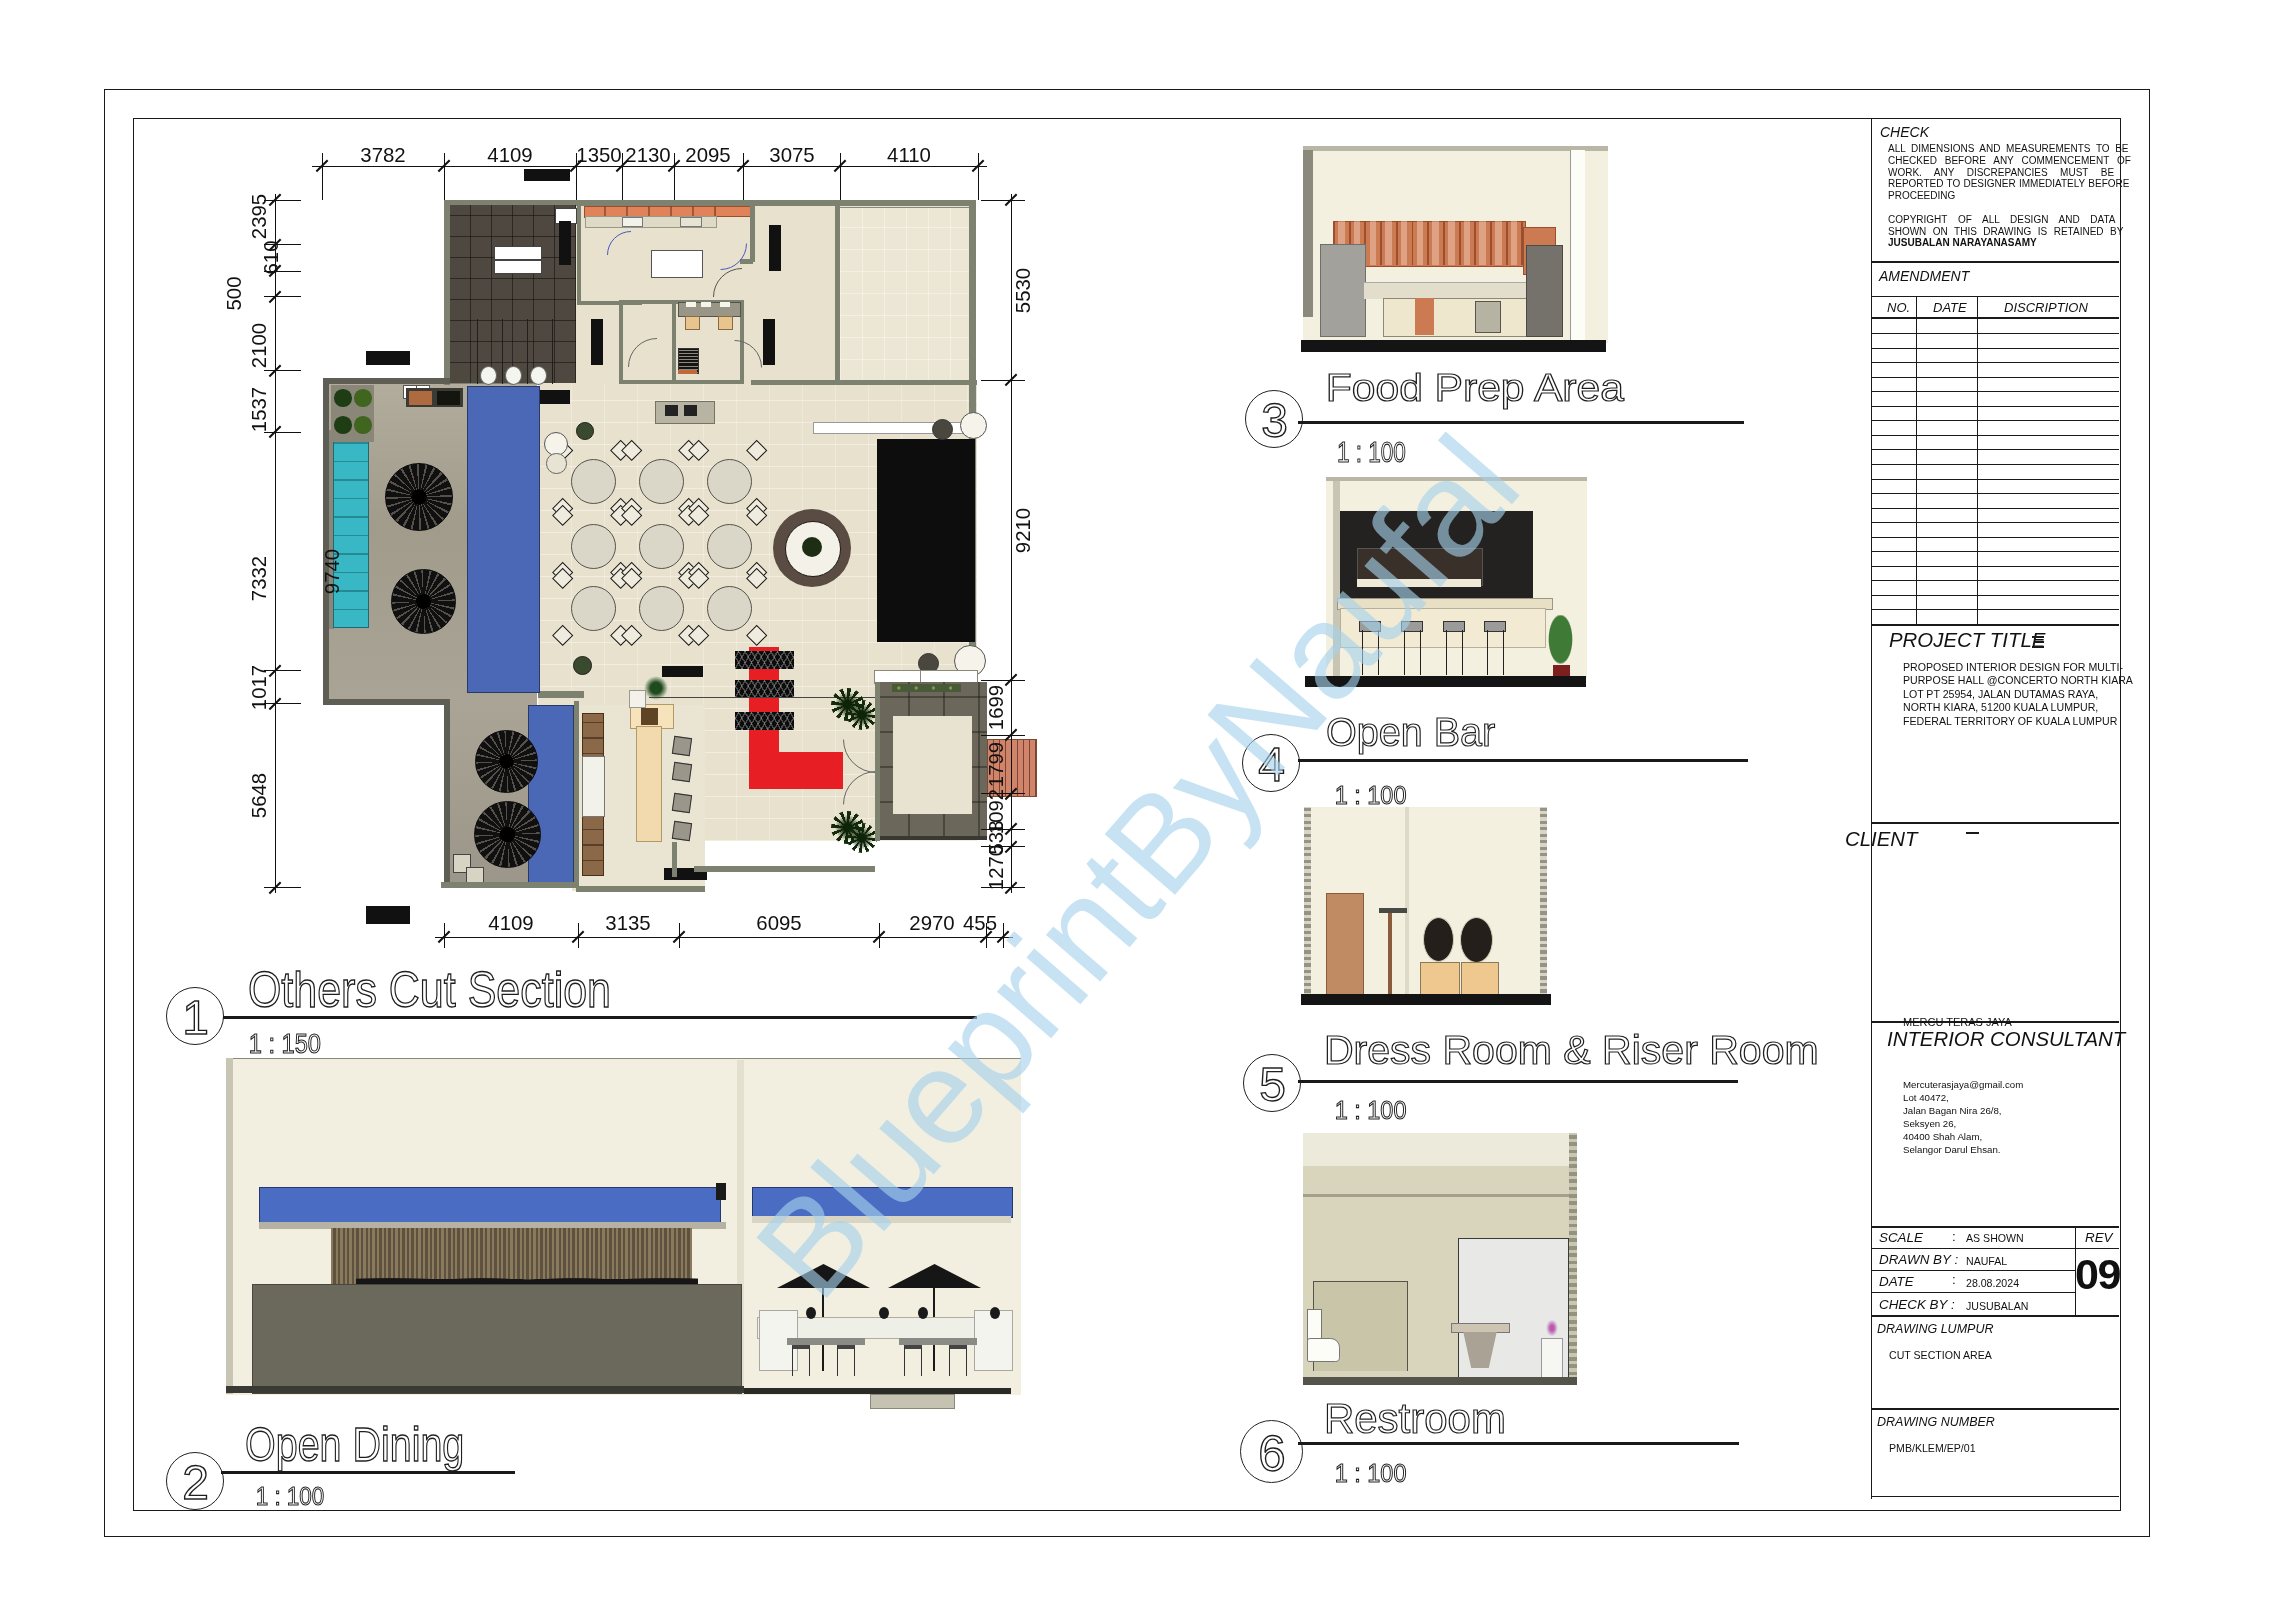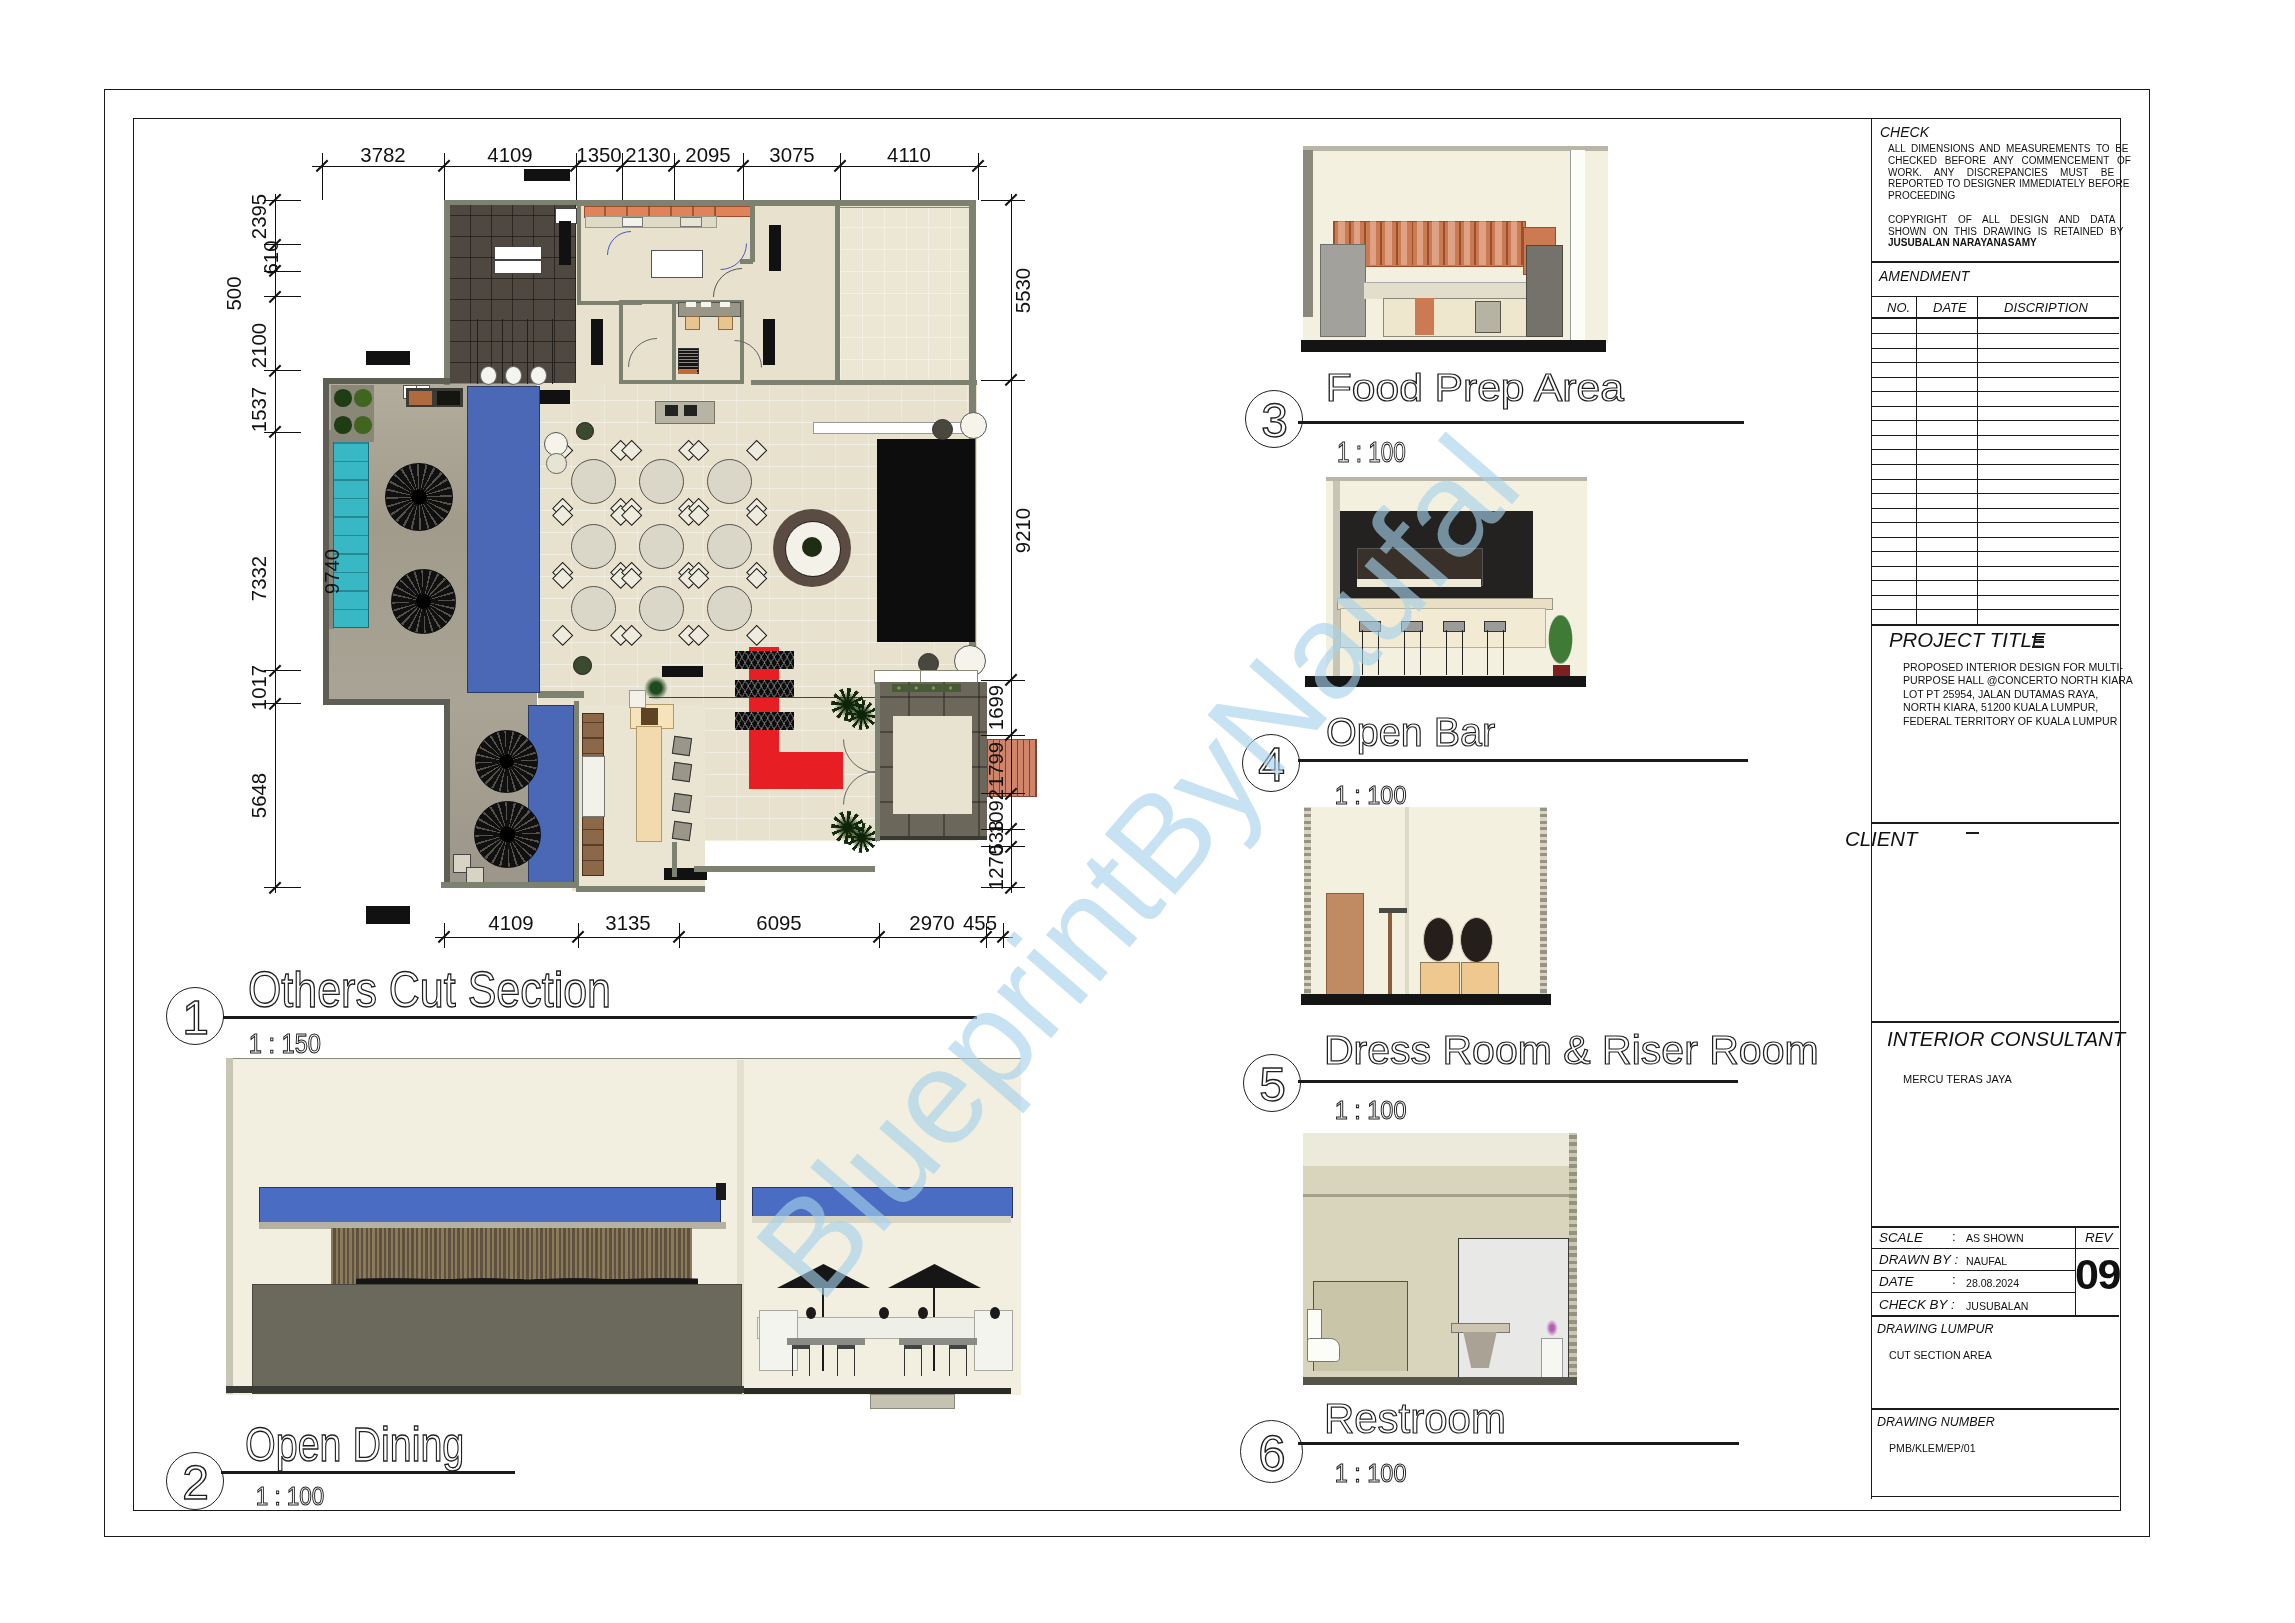--- a/index.html
+++ b/index.html
@@ -93,7 +93,7 @@
 
   <div class="ab" style="left:1871px;top:1021px;width:248px;height:2.3px;background:#1a1a1a;"></div>
   <div class="ab tbh" style="left:1887px;top:1028px;font-size:20.4px;">INTERIOR CONSULTANT</div>
-  <div class="ab" style="left:1903px;top:1073px;font-size:11px;">MERCU TERAS JAYA</div>
+  <div class="ab" style="left:1903px;top:1016px;font-size:11px;">MERCU TERAS JAYA</div>
 
   <div class="ab" style="left:1871px;top:1226px;width:248px;height:2.3px;background:#1a1a1a;"></div>
   <div class="ab" style="left:1871px;top:1248px;width:204px;height:0.9px;background:#1a1a1a;"></div>

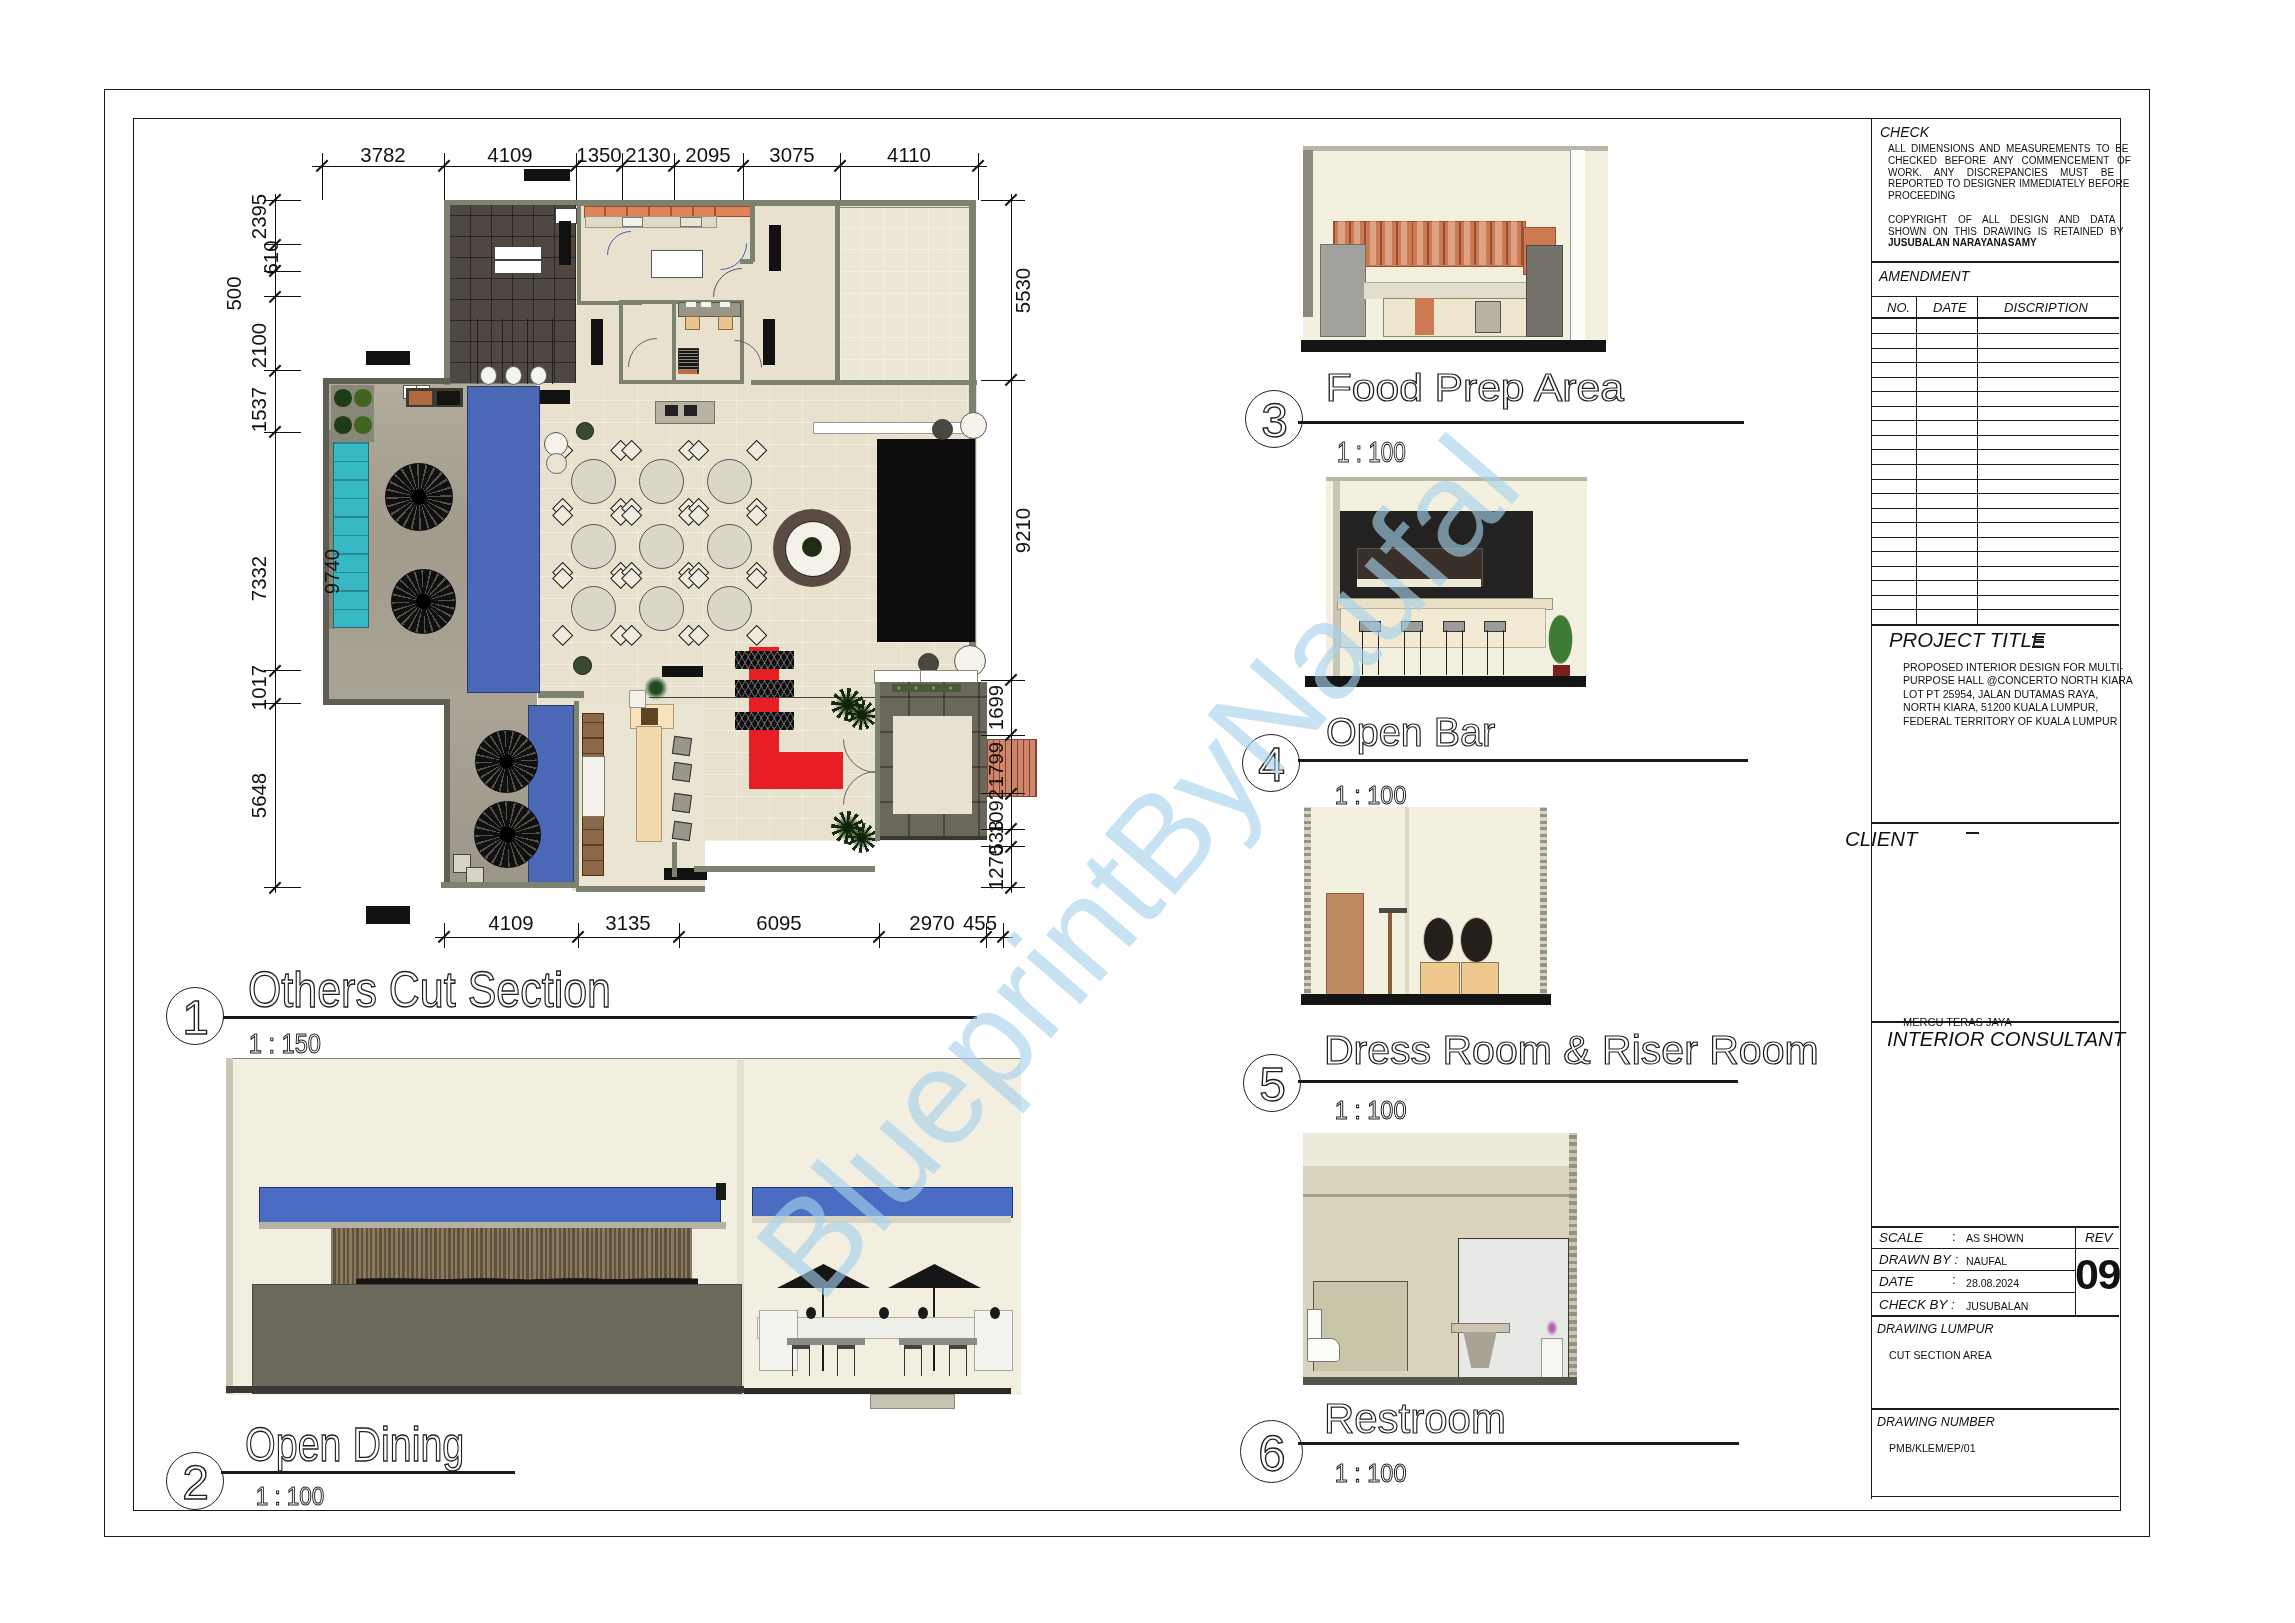--- a/index.html
+++ b/index.html
@@ -94,6 +94,9 @@
   <div class="ab" style="left:1871px;top:1021px;width:248px;height:2.3px;background:#1a1a1a;"></div>
   <div class="ab tbh" style="left:1887px;top:1028px;font-size:20.4px;">INTERIOR CONSULTANT</div>
   <div class="ab" style="left:1903px;top:1016px;font-size:11px;">MERCU TERAS JAYA</div>
+  <div class="ab" style="left:1903px;top:1078px;width:199px;font-size:9.7px;line-height:13px;">
+    Mercuterasjaya@gmail.com<br>Lot 40472,<br>Jalan Bagan Nira 26/8,<br>Seksyen 26,<br>40400 Shah Alam,<br>Selangor Darul Ehsan.
+  </div>
 
   <div class="ab" style="left:1871px;top:1226px;width:248px;height:2.3px;background:#1a1a1a;"></div>
   <div class="ab" style="left:1871px;top:1248px;width:204px;height:0.9px;background:#1a1a1a;"></div>

